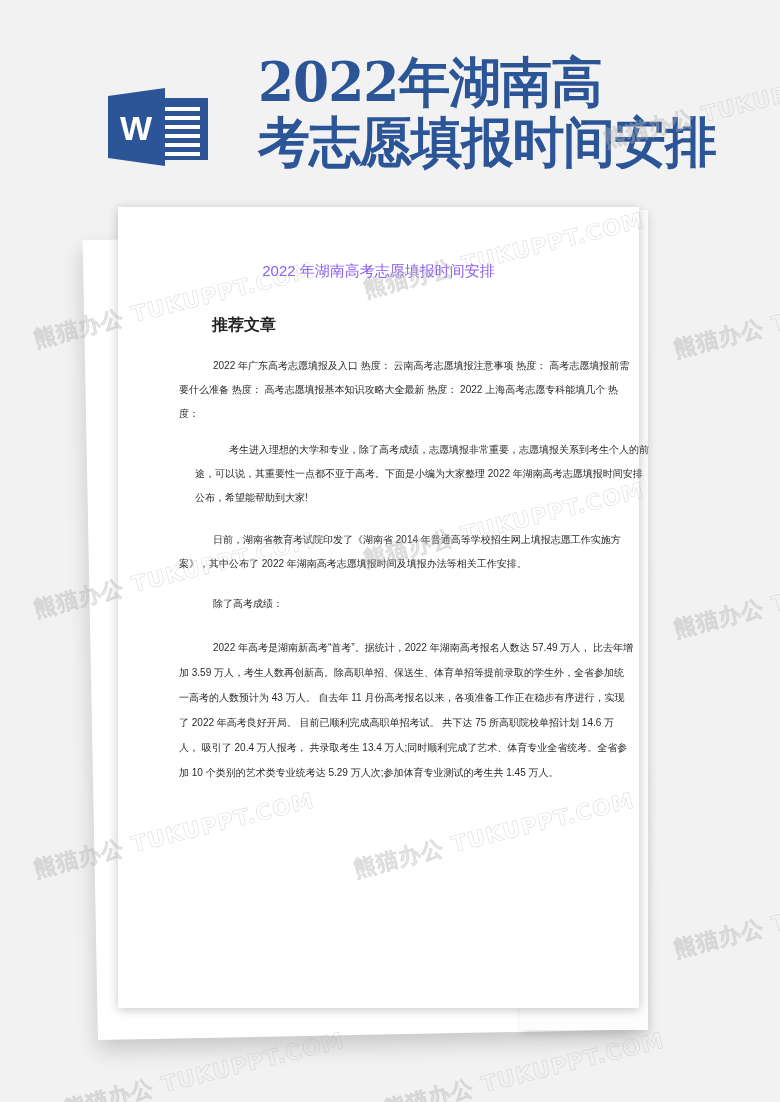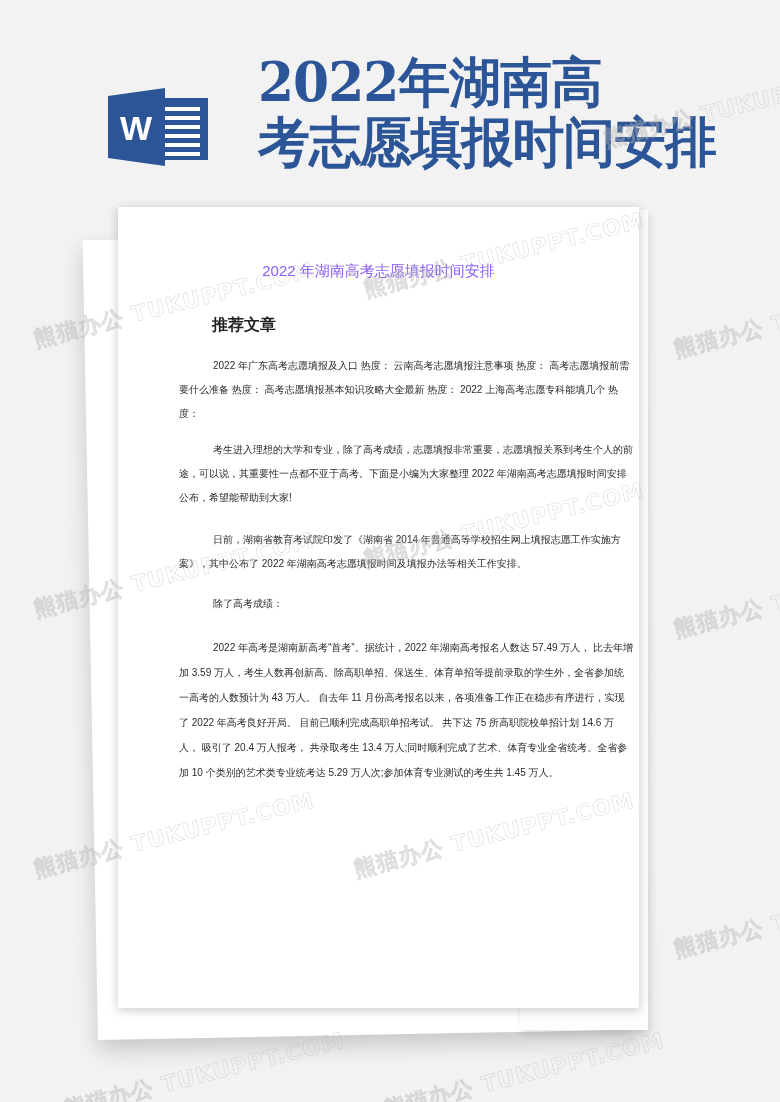--- a/index.html
+++ b/index.html
@@ -57,7 +57,7 @@
       font-family: "Liberation Sans", "DejaVu Sans", sans-serif;
     }
     .p1 { top: 147px; }
-    .p2 { top: 231px; }
+    .p2 { top: 231px; margin-left: 16px; }
     .p3 { top: 321px; }
     .p4 { top: 385px; }
     .p5 { top: 428px; line-height: 25px; }

